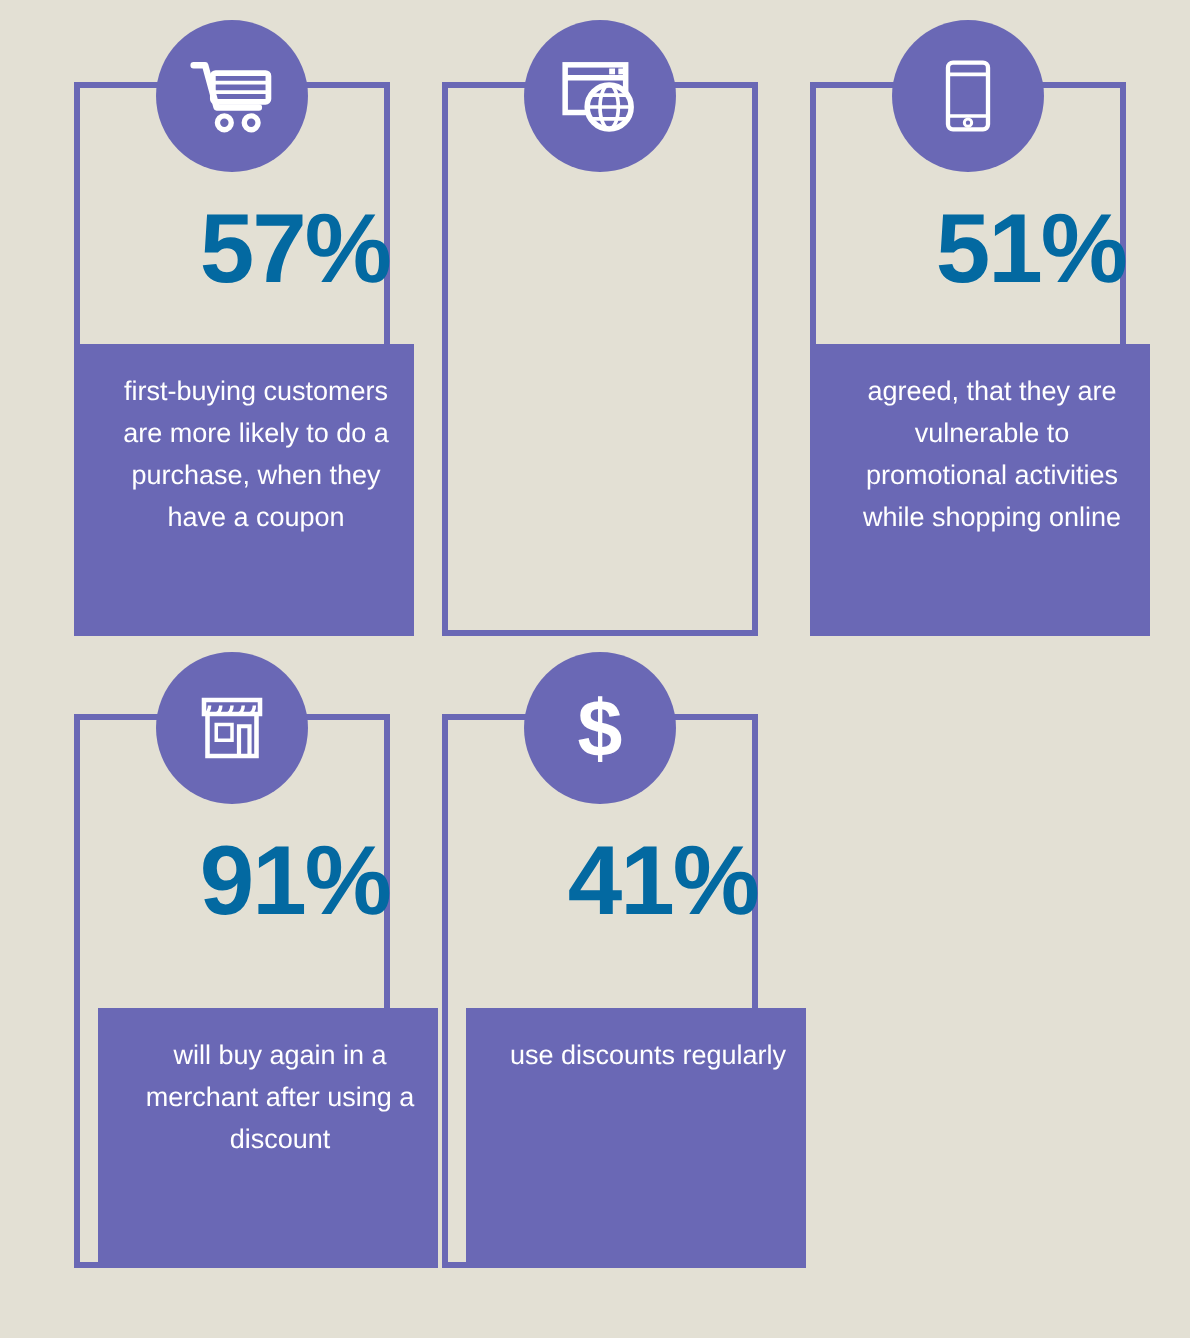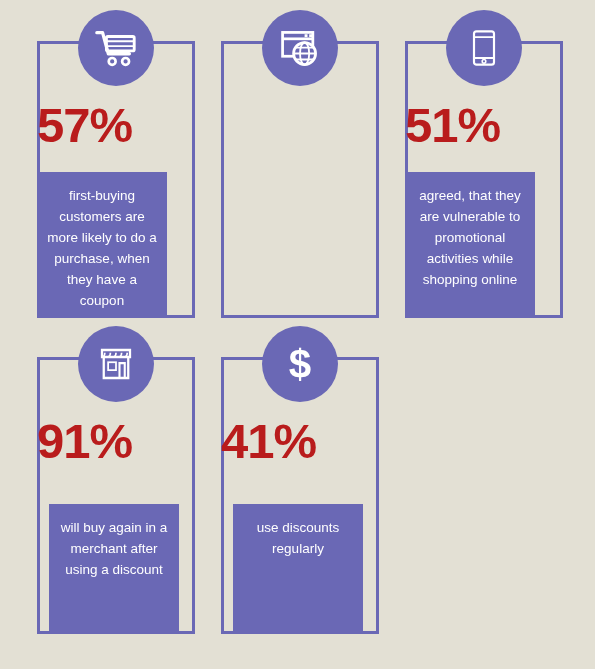--- a/index.html
+++ b/index.html
@@ -26,11 +26,11 @@
   }
   .stat{
     position:absolute;left:0;top:60px;width:158px;
-    text-align:left;
+    text-align:right;
     font-size:49px;
     line-height:1;
     font-weight:bold;
-    color:#b91c1c;
+    color:#0369a1;
     letter-spacing:-1px;
   }
   .panel{

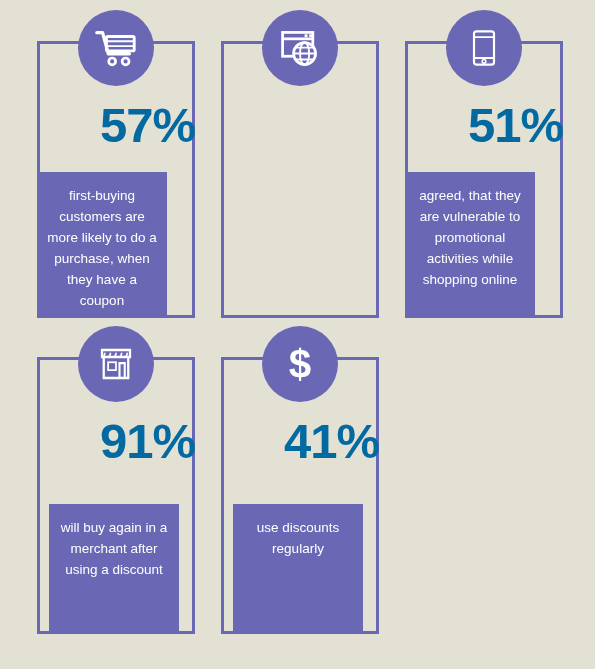--- a/index.html
+++ b/index.html
@@ -34,10 +34,10 @@
     letter-spacing:-1px;
   }
   .panel{
-    position:absolute;left:0;width:130px;
+    position:absolute;left:0;width:170px;
     background:#6a68b5;
     box-sizing:border-box;
-    padding:14px 8px 12px 8px;
+    padding:14px 8px 12px 20px;
     color:#ffffff;
     font-size:13.5px;
     line-height:1.55;

